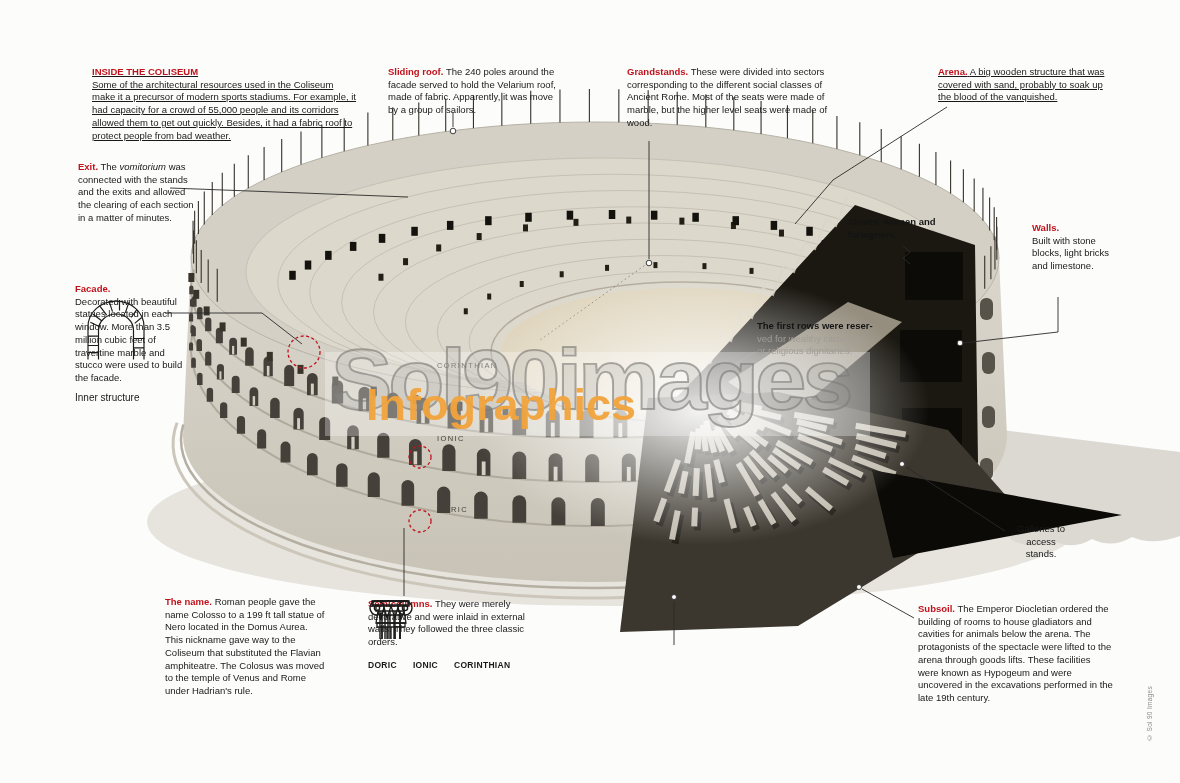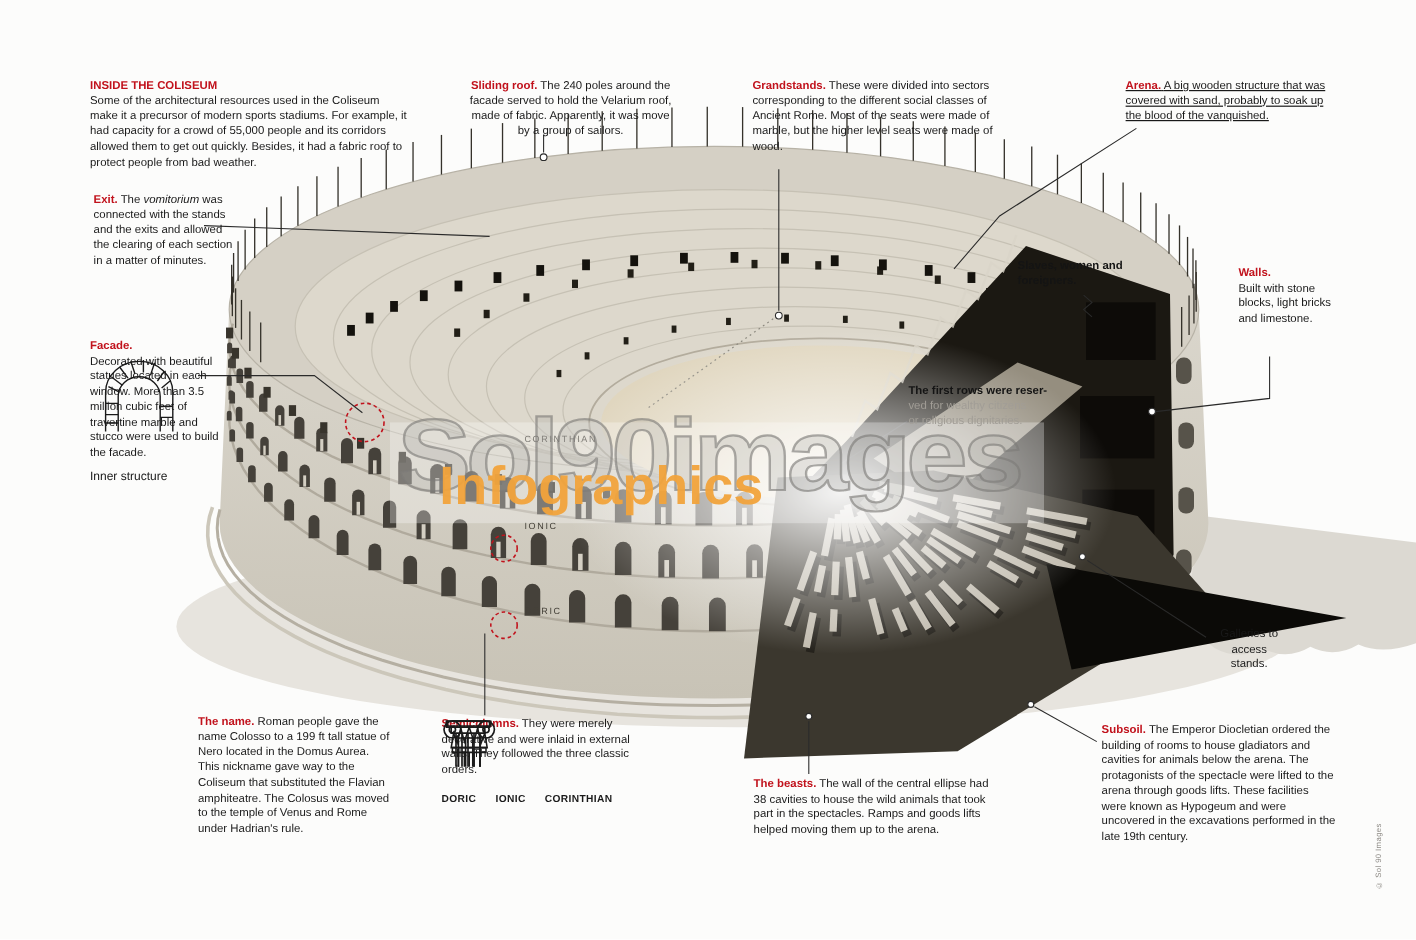--- a/index.html
+++ b/index.html
@@ -427,7 +427,7 @@
   <div class="wm-orange">Infographics</div>
 
 
-  <div class="txt" style="left:75px;top:66px;width:266px;">
+  <div class="txt" style="left:92px;top:66px;width:266px;text-decoration:underline;">
     <p class="h-red">INSIDE THE COLISEUM</p>
     <p>Some of the architectural resources used in the Coliseum make it a precursor of modern sports stadiums.  For example, it had capacity for a crowd of 55,000 people and its corridors allowed them to get out quickly.  Besides, it had a fabric roof to protect people from bad weather.</p>
   </div>

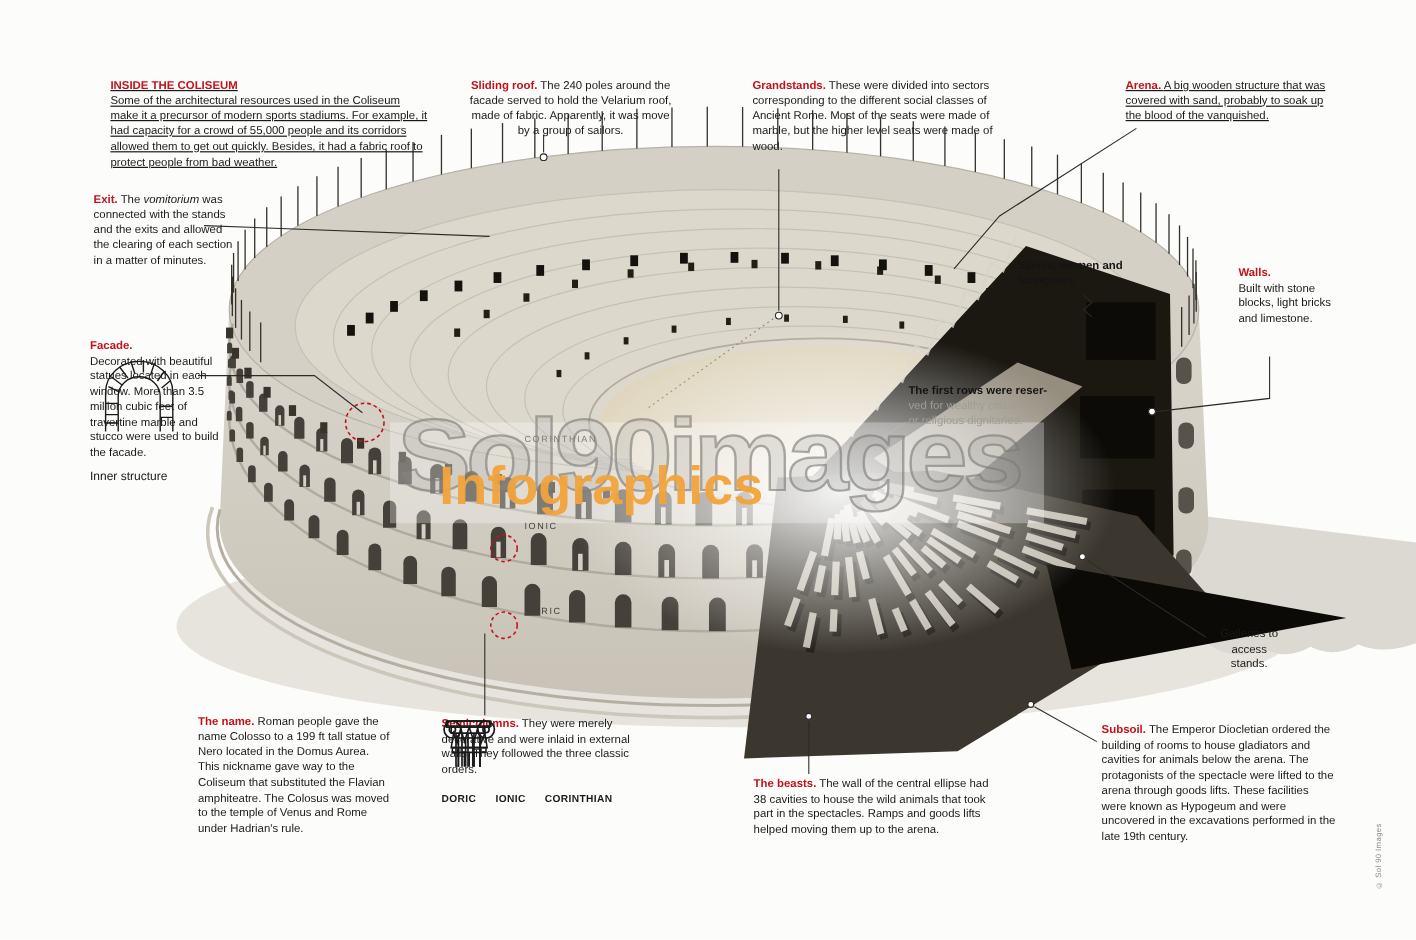--- a/index.html
+++ b/index.html
@@ -432,7 +432,7 @@
     <p>Some of the architectural resources used in the Coliseum make it a precursor of modern sports stadiums.  For example, it had capacity for a crowd of 55,000 people and its corridors allowed them to get out quickly.  Besides, it had a fabric roof to protect people from bad weather.</p>
   </div>
 
-  <div class="txt" style="left:388px;top:66px;width:175px;text-align:center;">
+  <div class="txt" style="left:388px;top:66px;width:175px;">
     <p><span class="lead">Sliding roof.</span>
        <span>The 240 poles around the facade served to hold the Velarium roof, made of fabric. Apparently, it was move by a group of sailors.</span></p>
   </div>

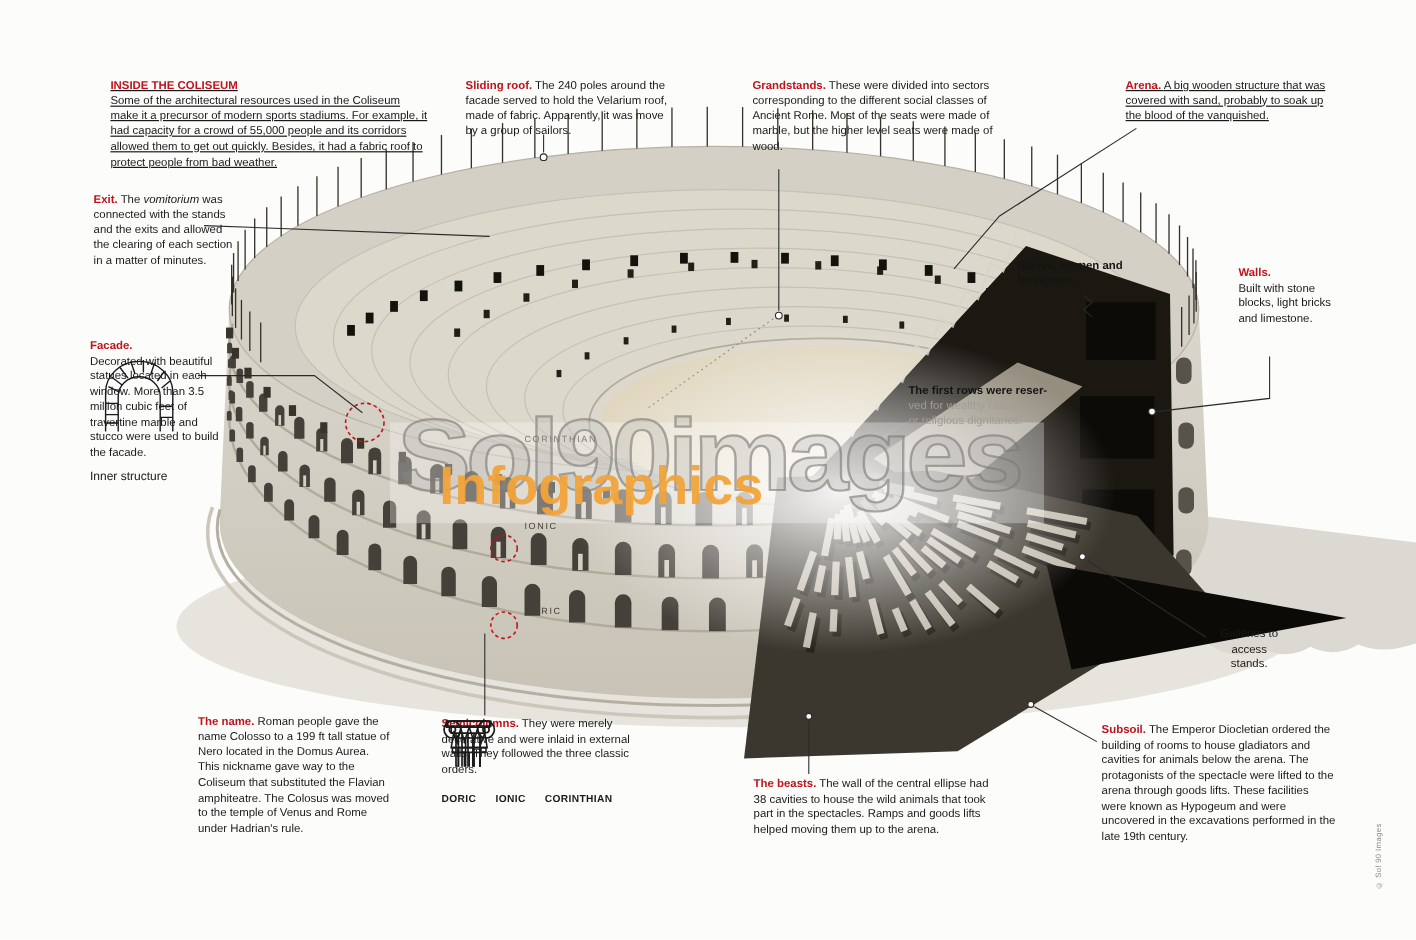--- a/index.html
+++ b/index.html
@@ -522,10 +522,6 @@
     </div>
   </div>
 
-  <div class="txt" style="left:628px;top:648px;width:205px;">
-    <p><span class="lead">The beasts.</span>
-       <span>The wall of the central ellipse had 38 cavities to house the wild animals that took part in the spectacles. Ramps and goods lifts helped moving them up to the arena.</span></p>
-  </div>
 
   <div class="txt" style="left:918px;top:603px;width:195px;">
     <p><span class="lead">Subsoil.</span>

